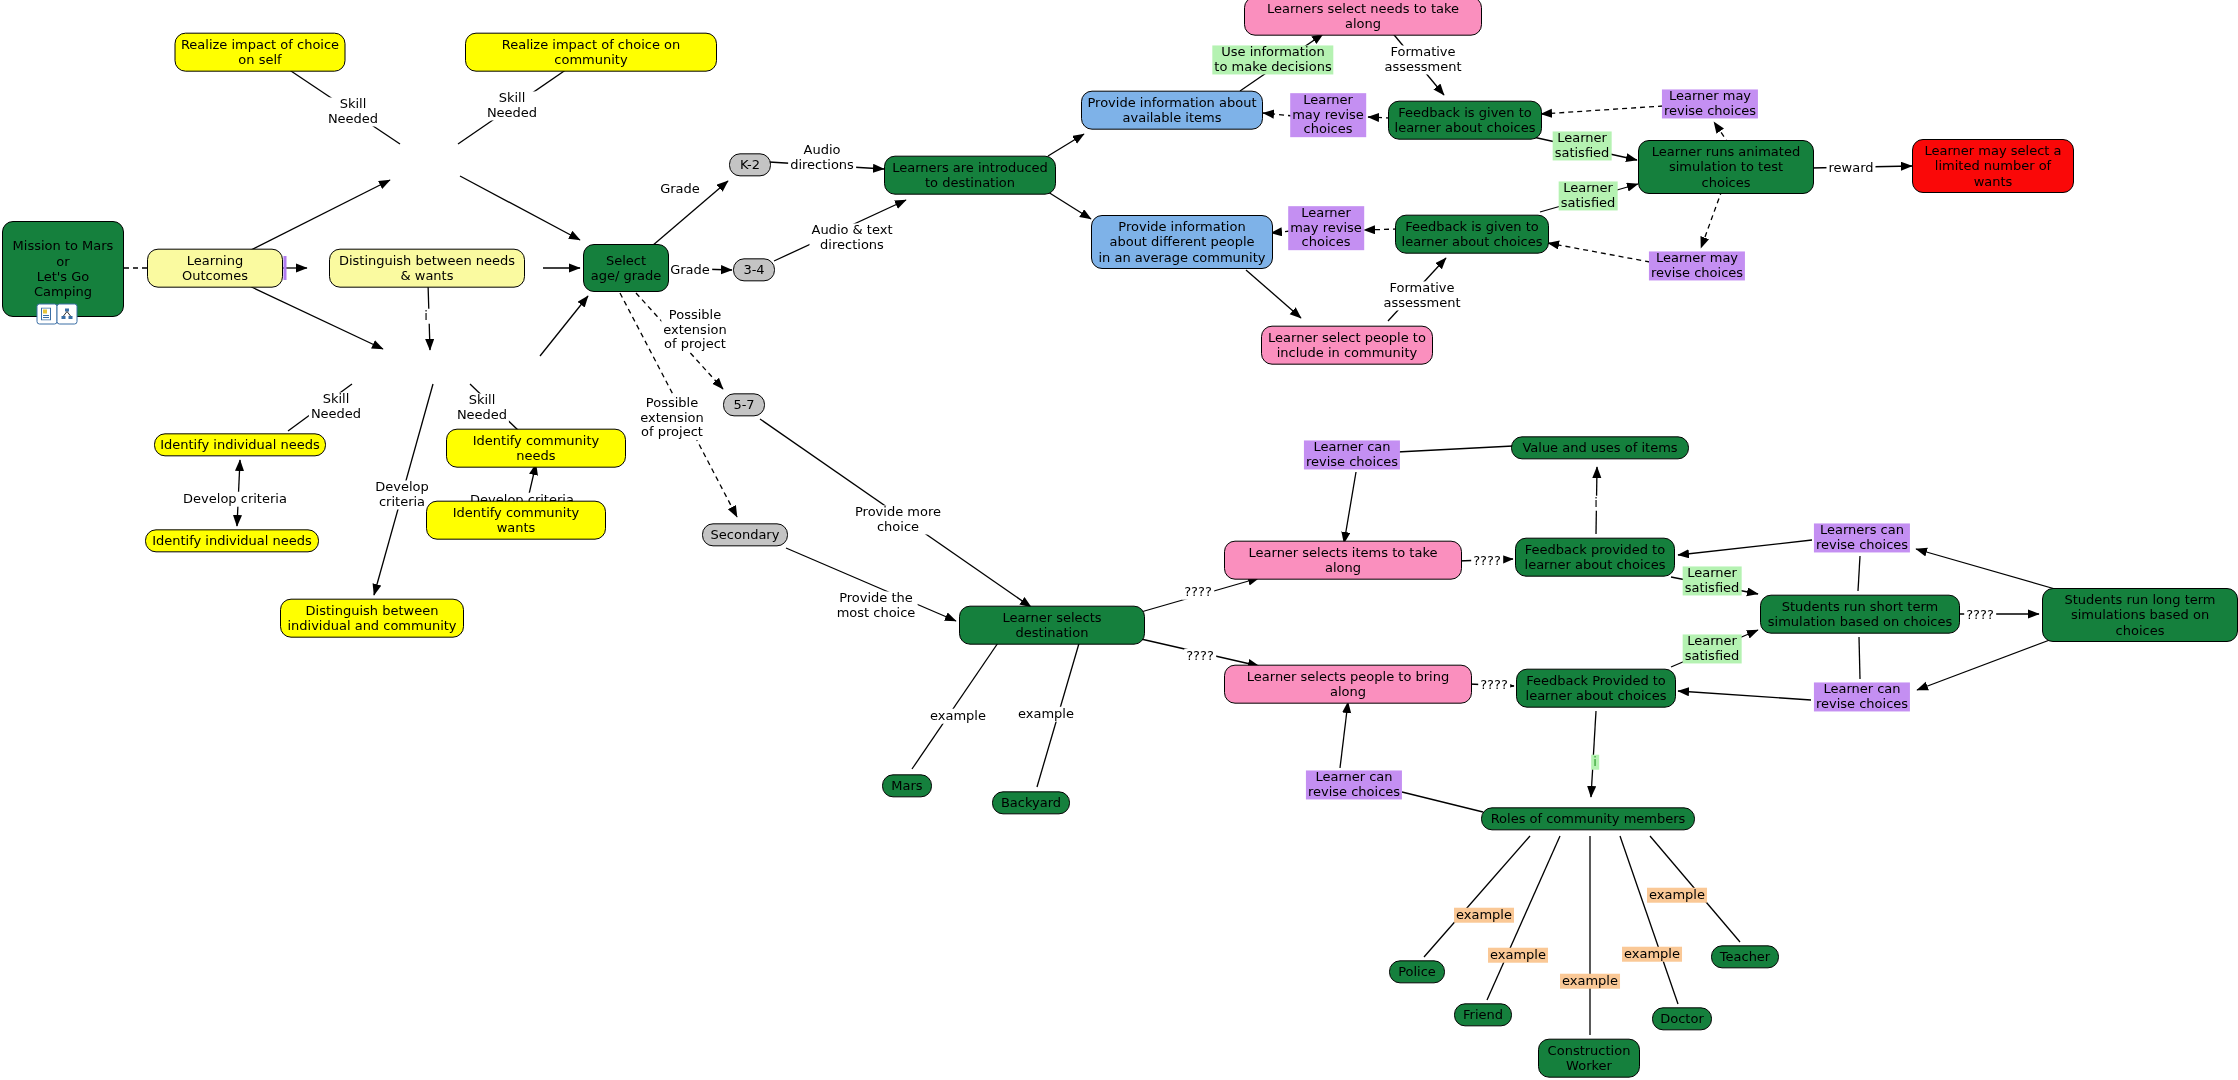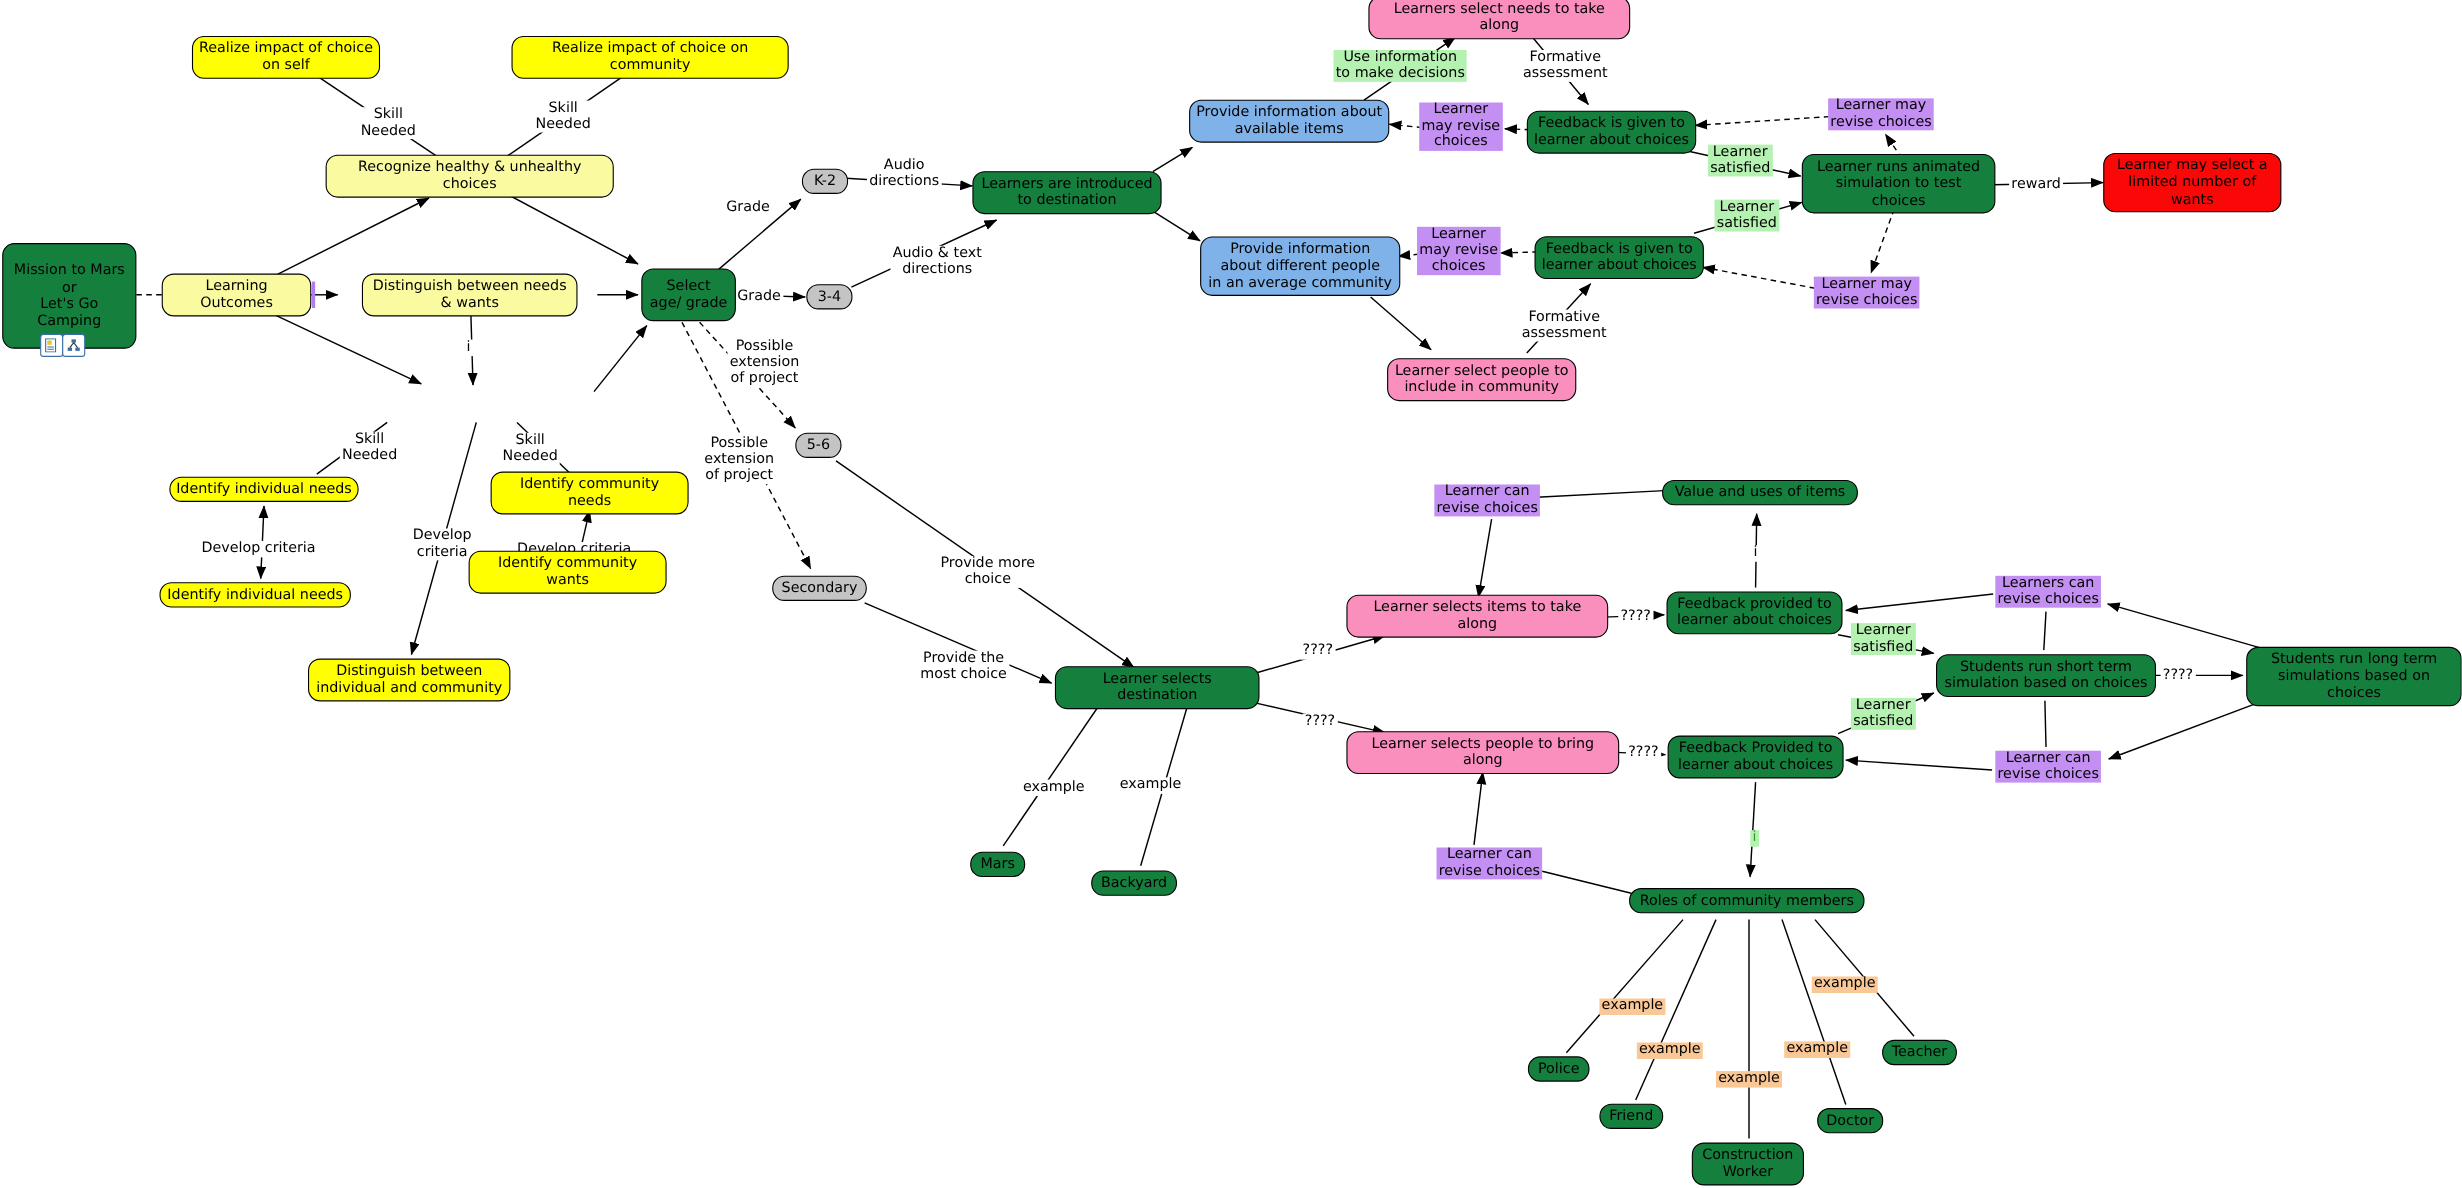--- a/index.html
+++ b/index.html
@@ -200,7 +200,6 @@
 Let's Go Camping</div>
   <div class="node paleyellow" style="left:215px;top:268px;width:136px">Learning Outcomes</div>
   <div class="node paleyellow" style="left:427px;top:268px;width:196px">Distinguish between needs &amp; wants</div>
-  <div class="node paleyellow" style="left:427px;top:160px;width:262px">Recognize healthy &amp; unhealthy choices</div>
   <div class="node yellow" style="left:260px;top:52px;width:171px">Realize impact of choice on self</div>
   <div class="node yellow" style="left:591px;top:52px;width:252px">Realize impact of choice on community</div>
   <div class="node yellow" style="left:240px;top:445px;width:172px">Identify individual needs</div>

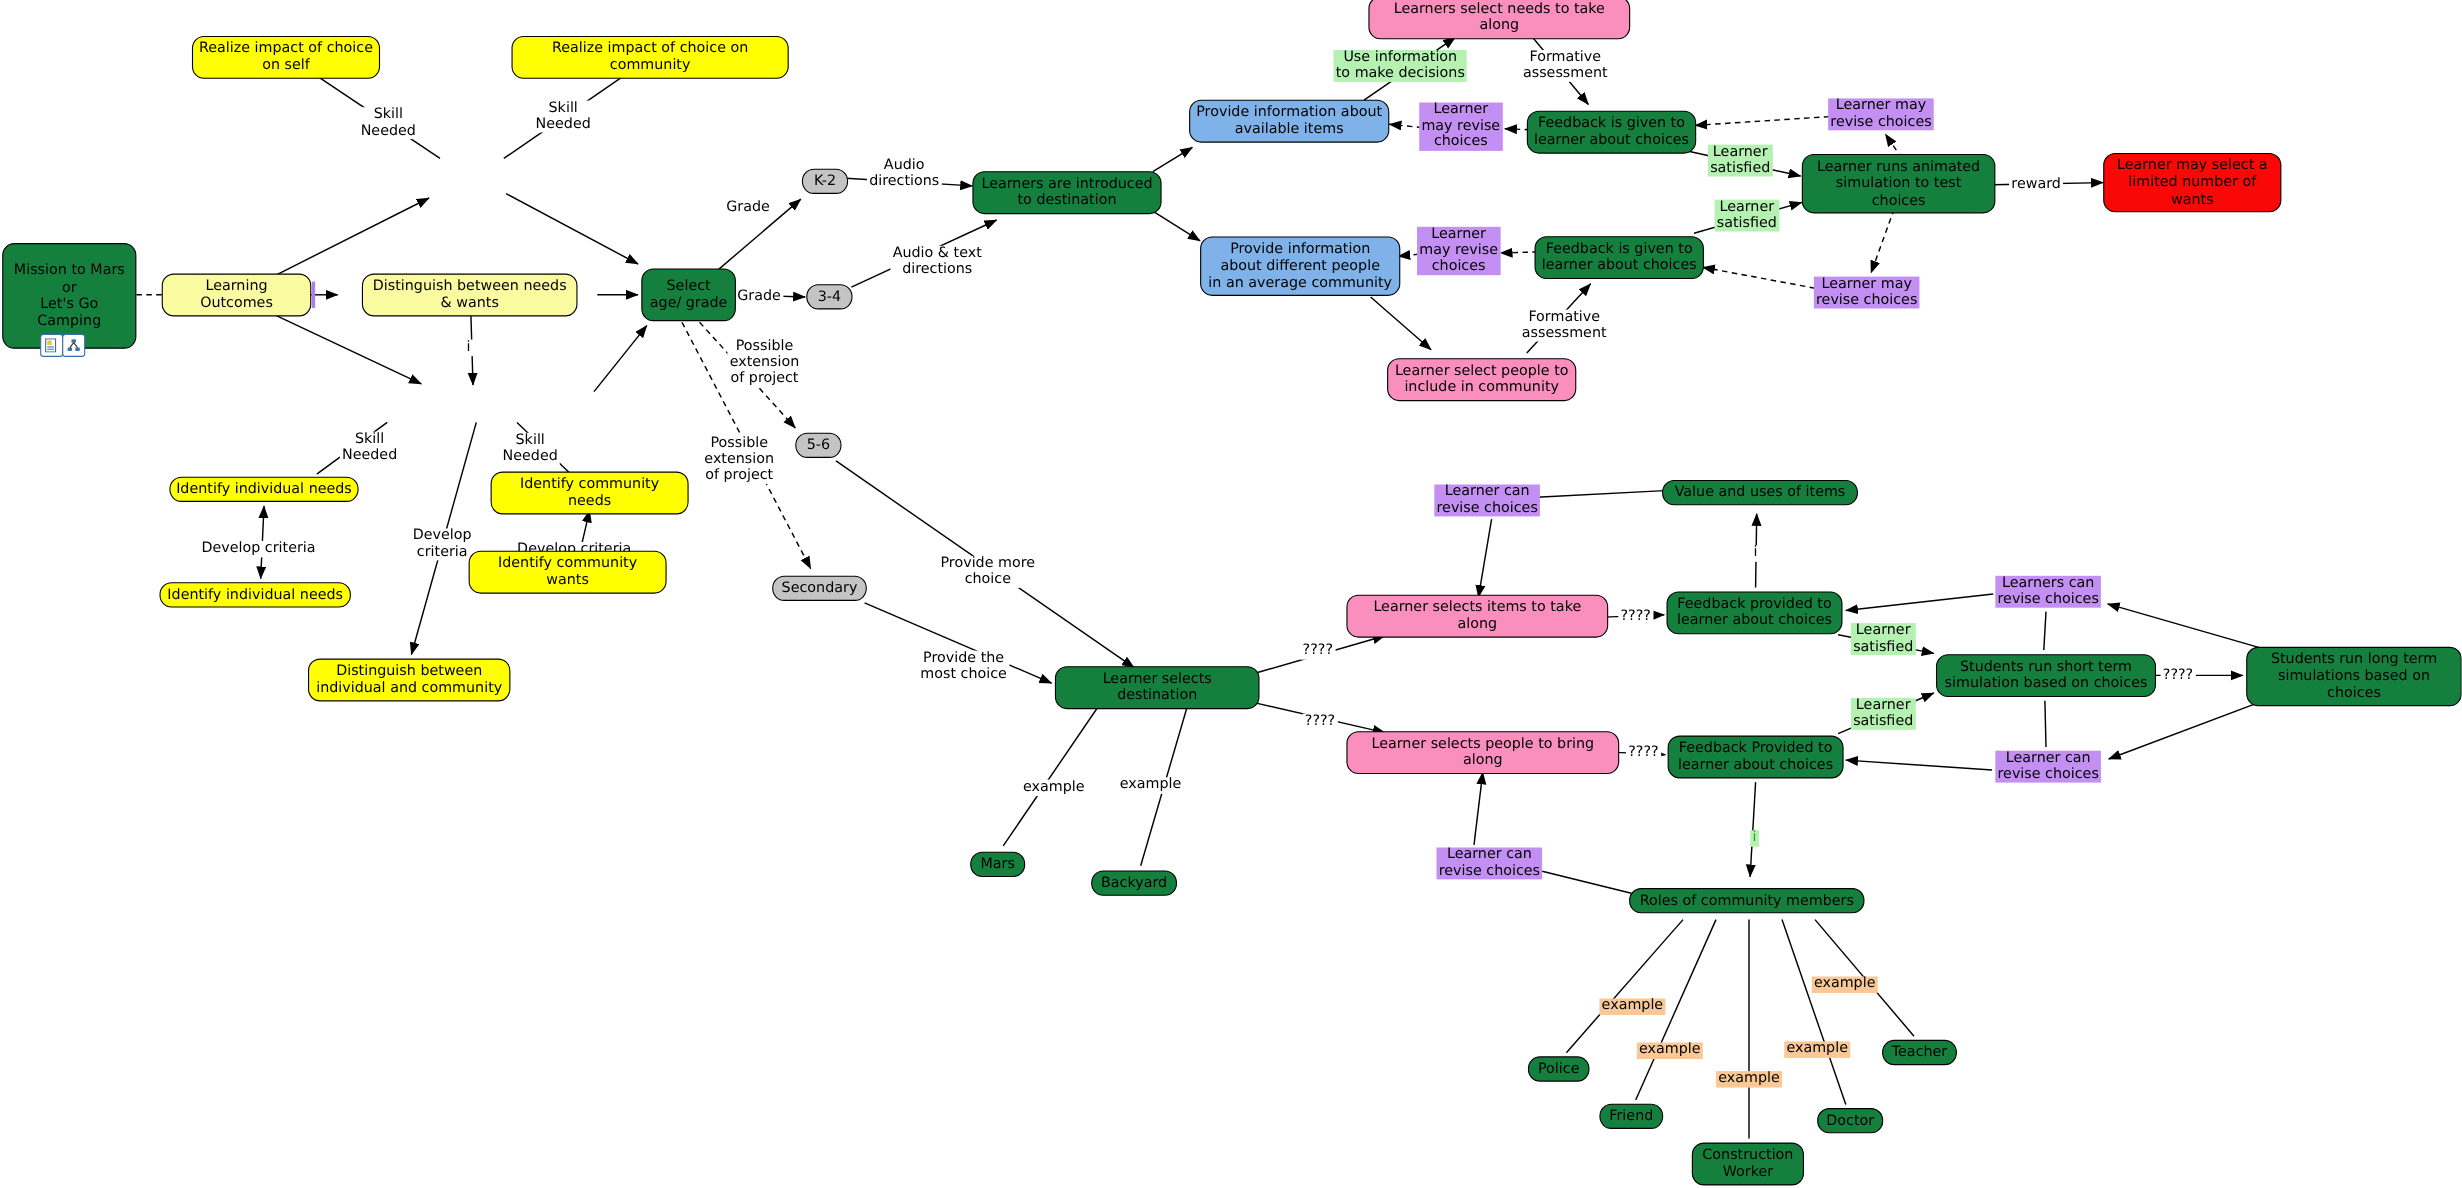--- a/index.html
+++ b/index.html
@@ -212,7 +212,7 @@
 age/ grade</div>
   <div class="node gray" style="left:750px;top:165px;width:42px">K-2</div>
   <div class="node gray" style="left:754px;top:270px;width:42px">3-4</div>
-  <div class="node gray" style="left:744px;top:405px;width:42px">5-6</div>
+  <div class="node gray" style="left:744px;top:405px;width:42px">5-7</div>
   <div class="node gray" style="left:745px;top:535px;width:86px">Secondary</div>
   <div class="node peach" style="left:970px;top:175px;width:172px">Learners are introduced
 to destination</div>

